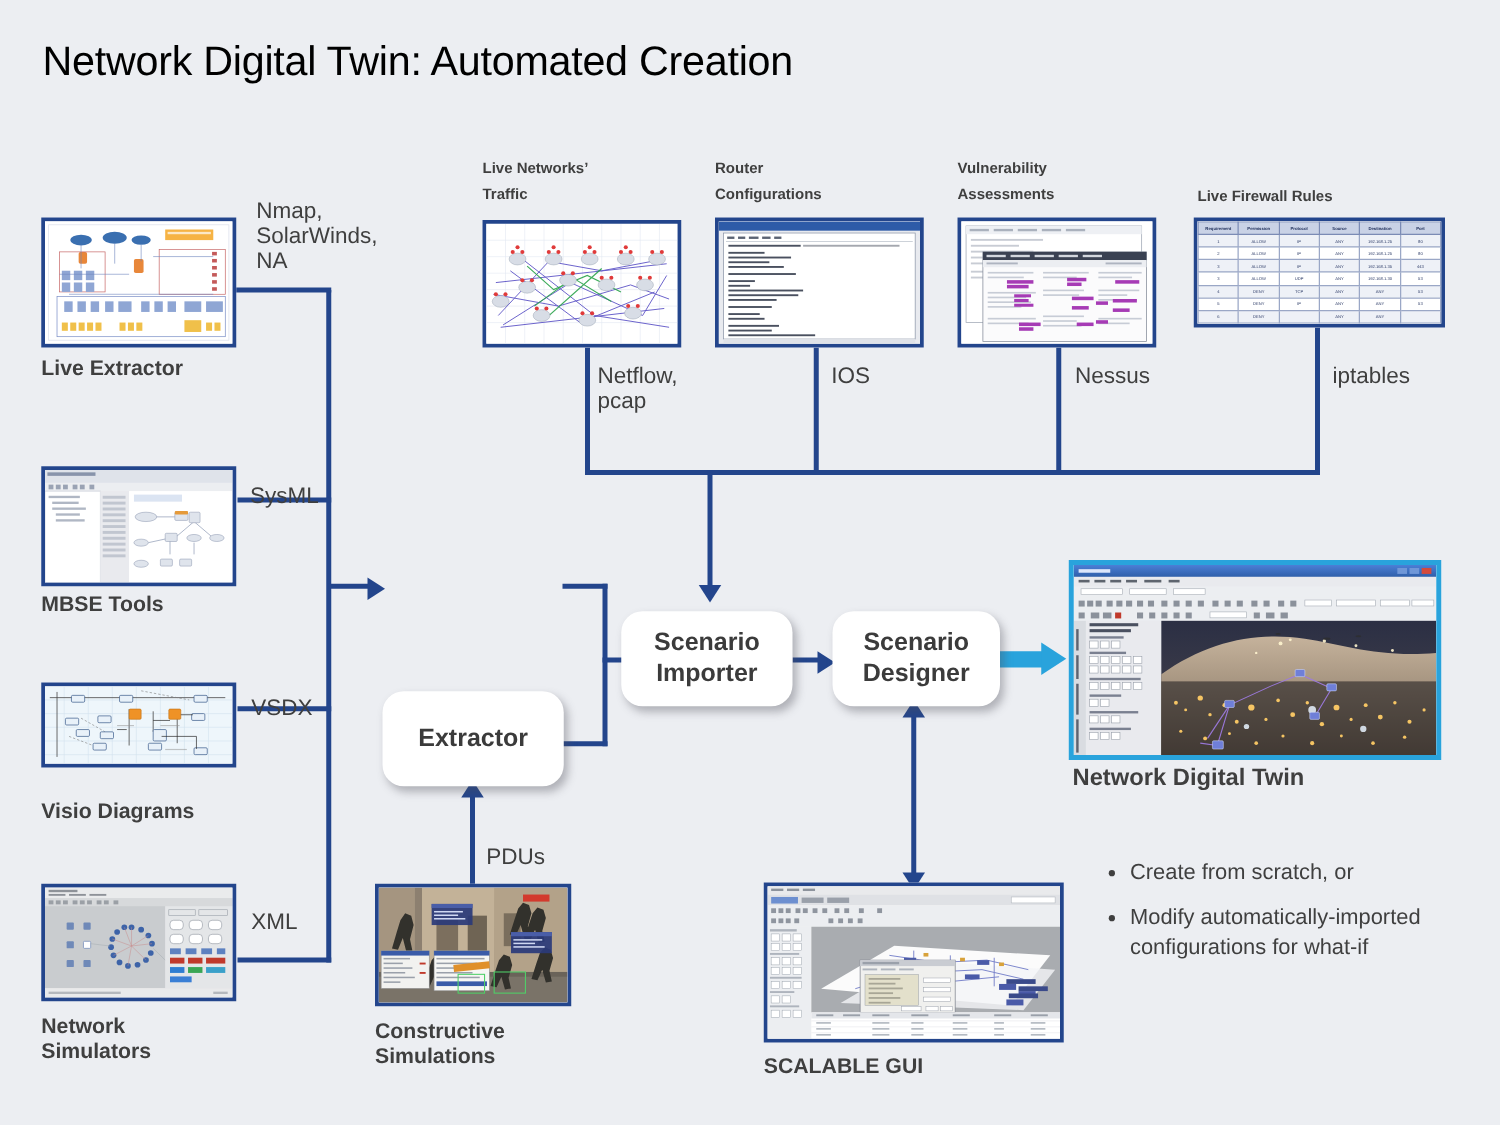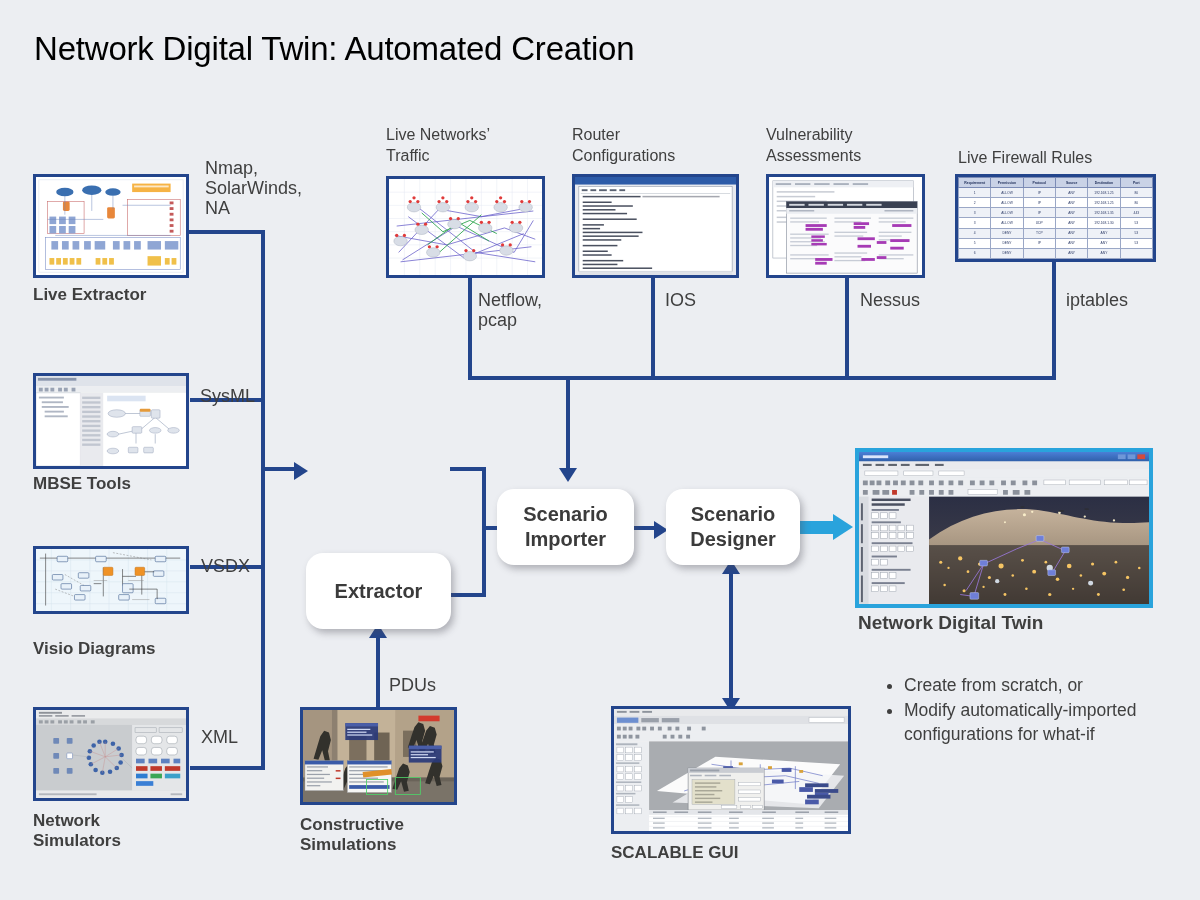--- a/index.html
+++ b/index.html
@@ -28,7 +28,7 @@
     line-height:20px;white-space:pre-line;
   }
   .headline{
-    font-size:16px;font-weight:normal;color:#3f3f3f;
+    font-size:12px;font-weight:bold;color:#3f3f3f;
     line-height:21px;white-space:pre-line;
   }
   .edgelabel{

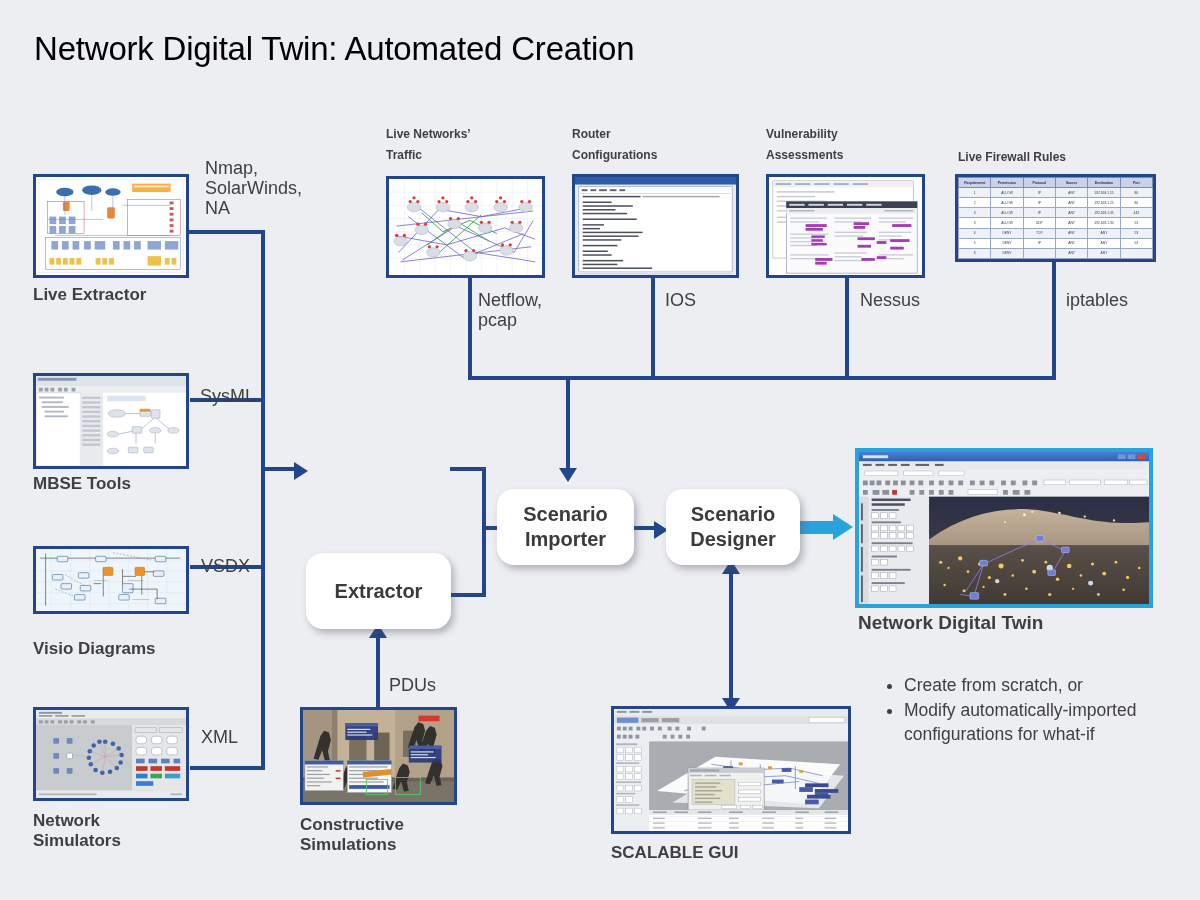--- a/index.html
+++ b/index.html
@@ -76,7 +76,7 @@
   #bullets{left:880px;top:673px;width:300px;}
   #bullets ul{margin:0;padding:0 0 0 24px;list-style:disc;}
   #bullets li{
-    font-size:17.5px;color:#3f3f3f;line-height:24px;margin:0 0 1px 0;
+    font-size:17.5px;color:#3f3f3f;line-height:24px;margin:12px 0 1px 0;
   }
 
   

